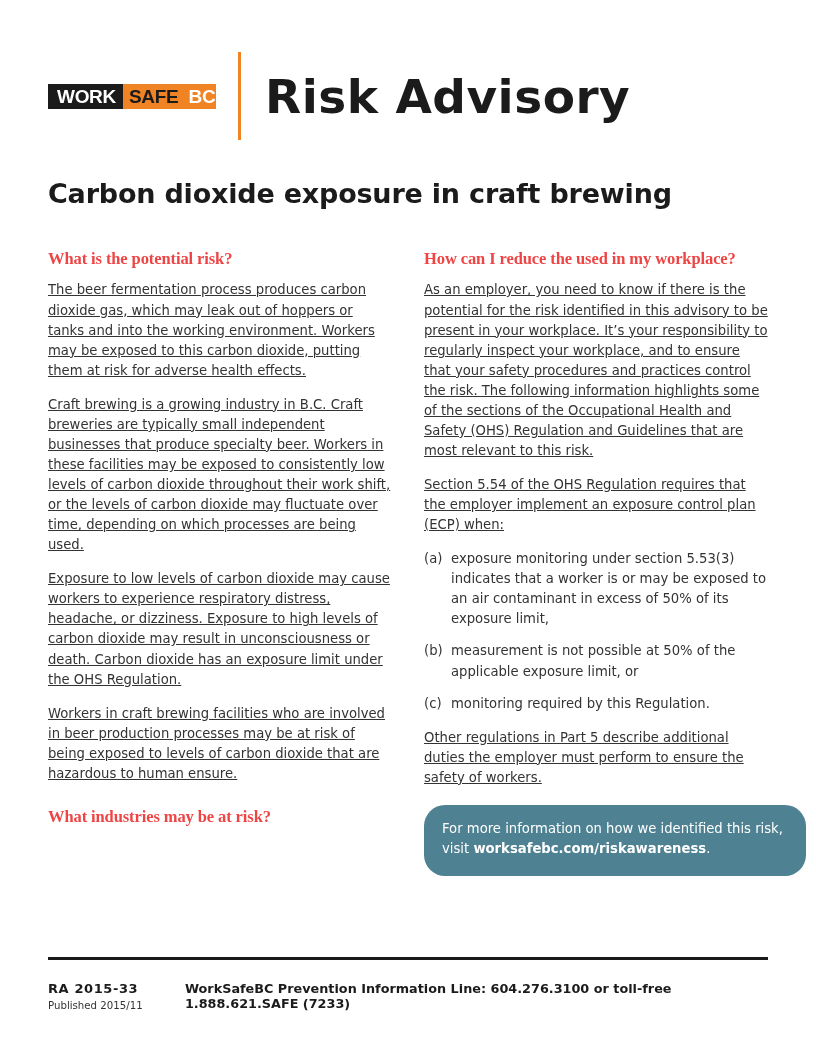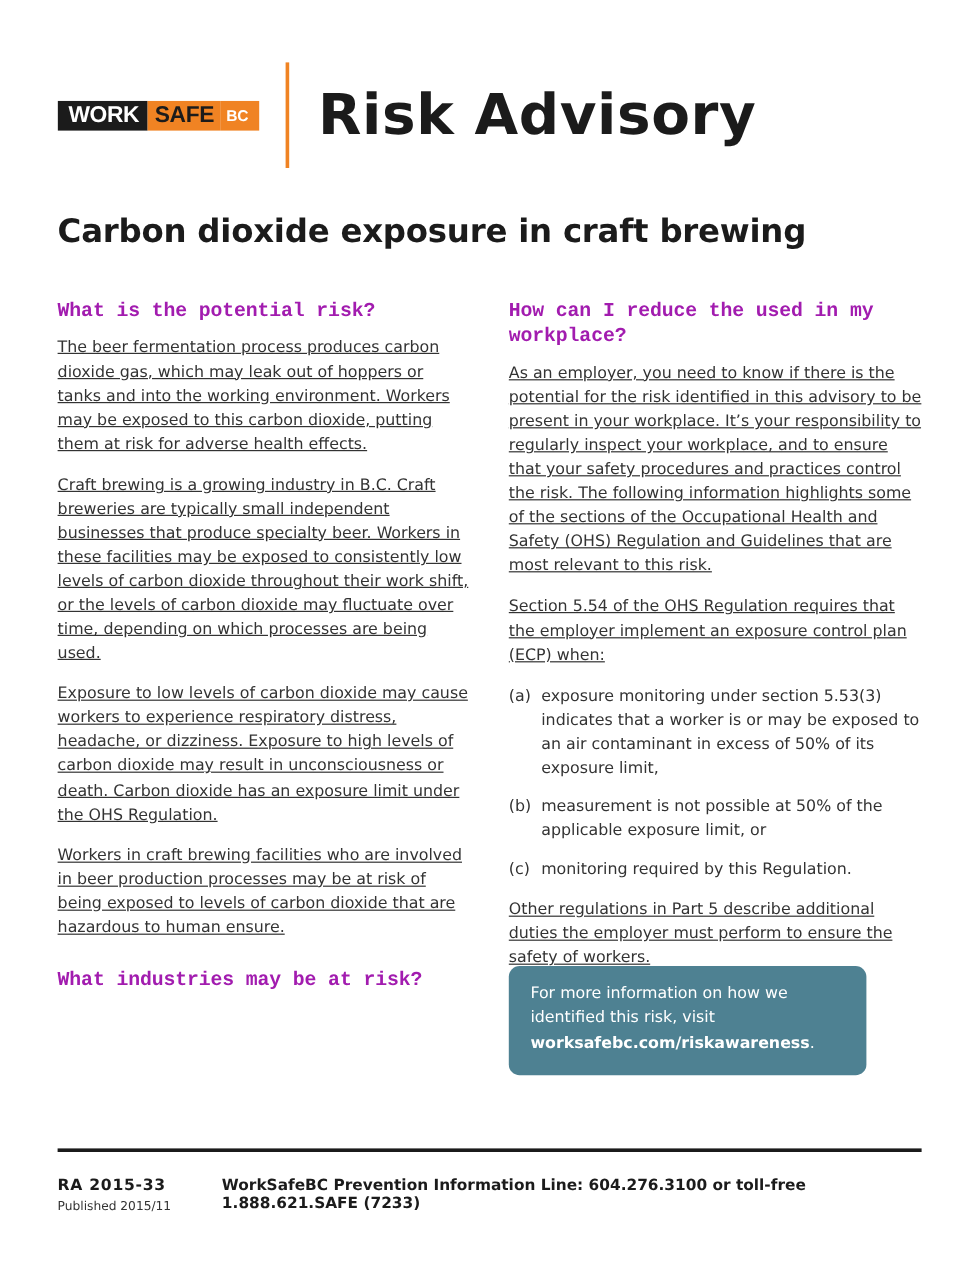--- a/index.html
+++ b/index.html
@@ -70,7 +70,7 @@
     display: flex;
     align-items: center;
     padding: 0 10px 0 4px;
-    font-size: 13px;
+    font-size: 19px;
     letter-spacing: -0.2px;
     flex: 1;
   }

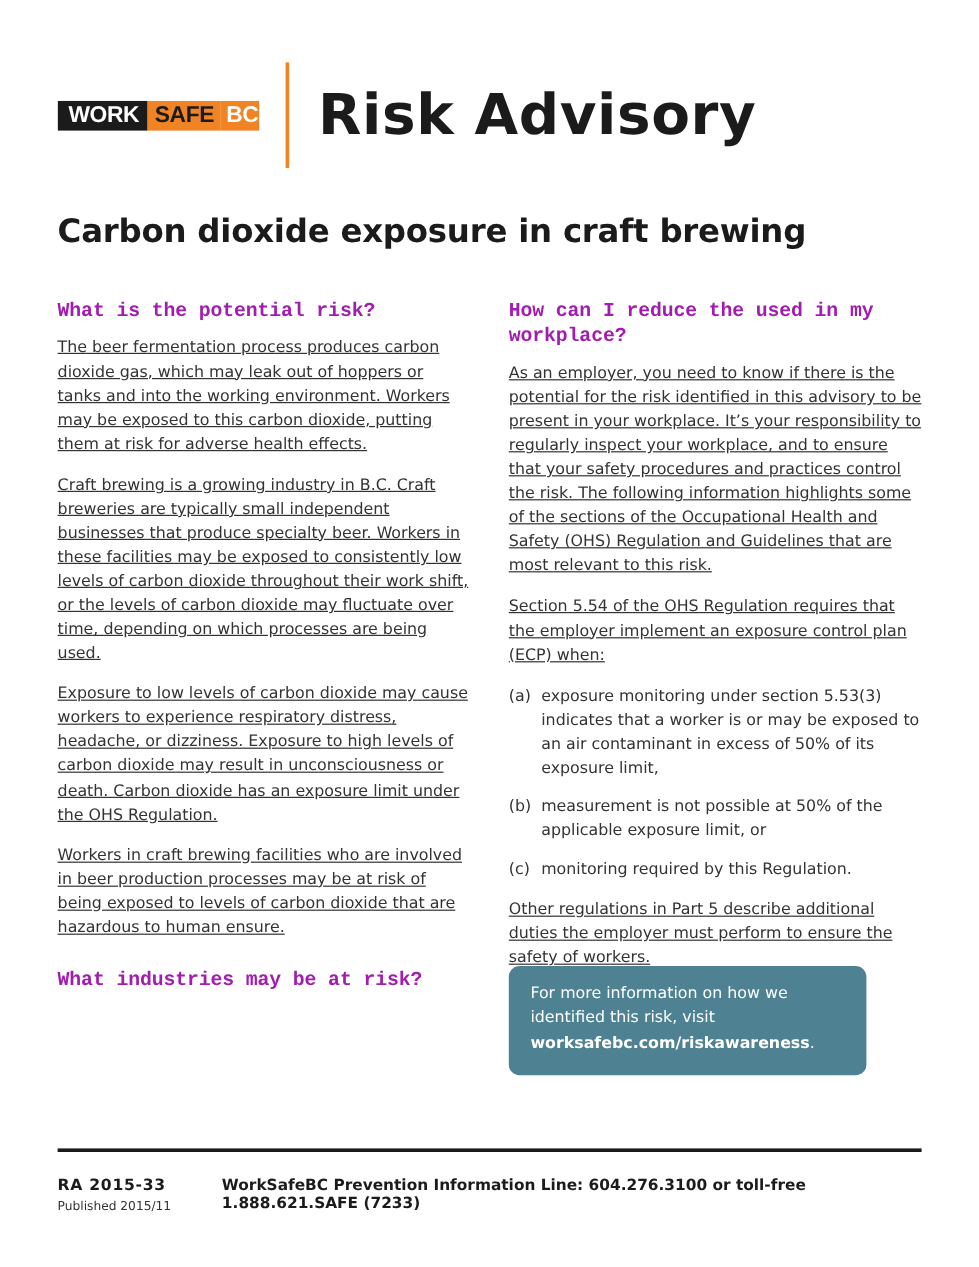--- a/index.html
+++ b/index.html
@@ -117,10 +117,10 @@
     margin: 0 0 11px 0;
     font-size: 16.5px;
     font-weight: 700;
-    color: #a21caf;
+    color: #ef4444;
     line-height: 1.30;
     letter-spacing: -0.1px;
-    font-family: Liberation Mono, monospace;
+    font-family: Liberation Serif, serif;
   }
   h2.section-head.spaced { margin-top: 22px; }
 

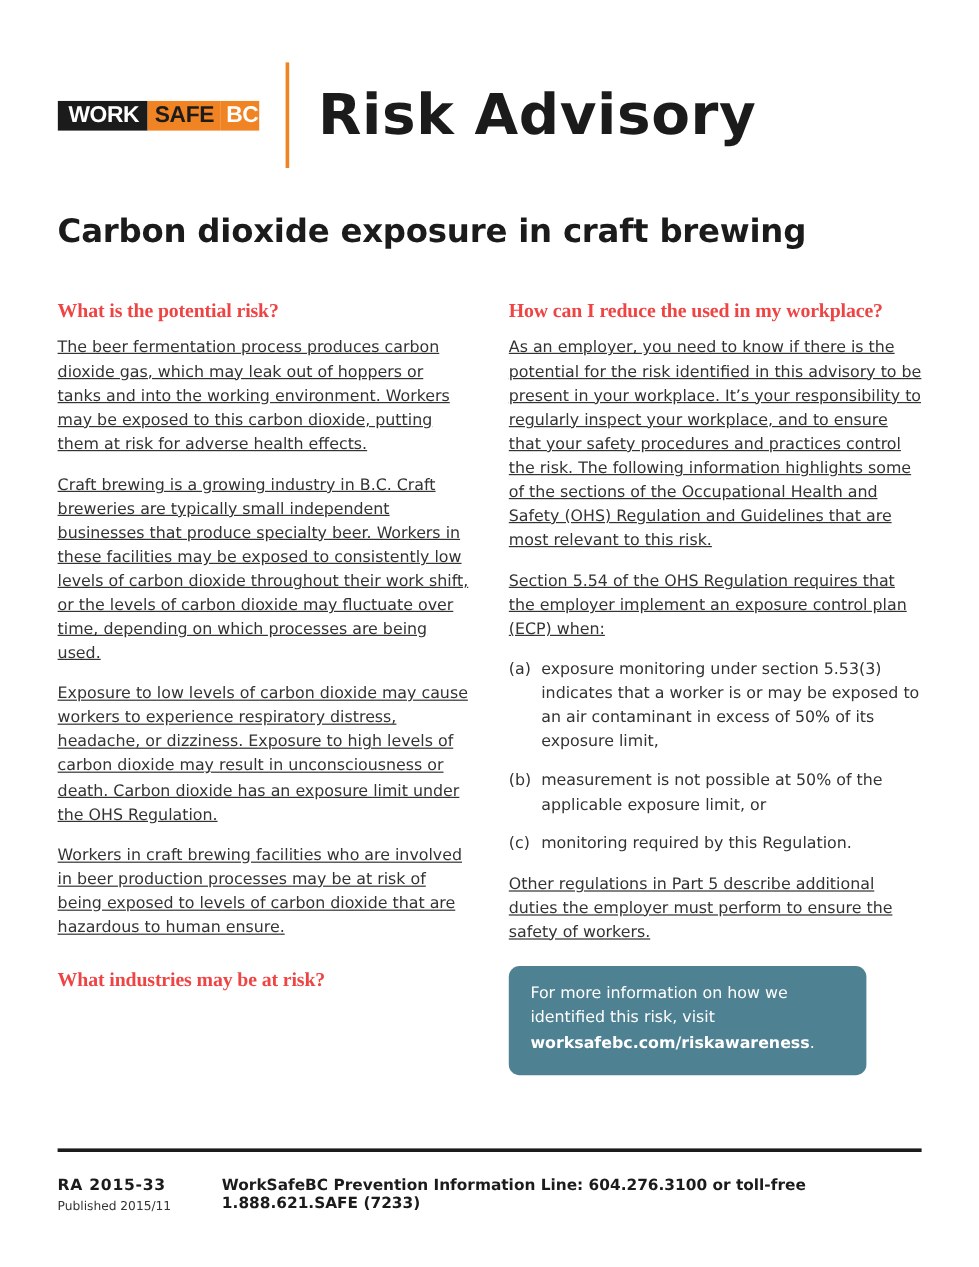--- a/index.html
+++ b/index.html
@@ -178,10 +178,10 @@
   .callout {
     position: absolute;
     left: 424px; top: 805px;
-    width: 298px;
+    width: 382px;
     background: #4e8192;
     color: #ffffff;
-    border-radius: 9px;
+    border-radius: 21px;
     padding: 14px 18px 16px 18px;
     font-size: 13.2px;
     line-height: 1.55;

